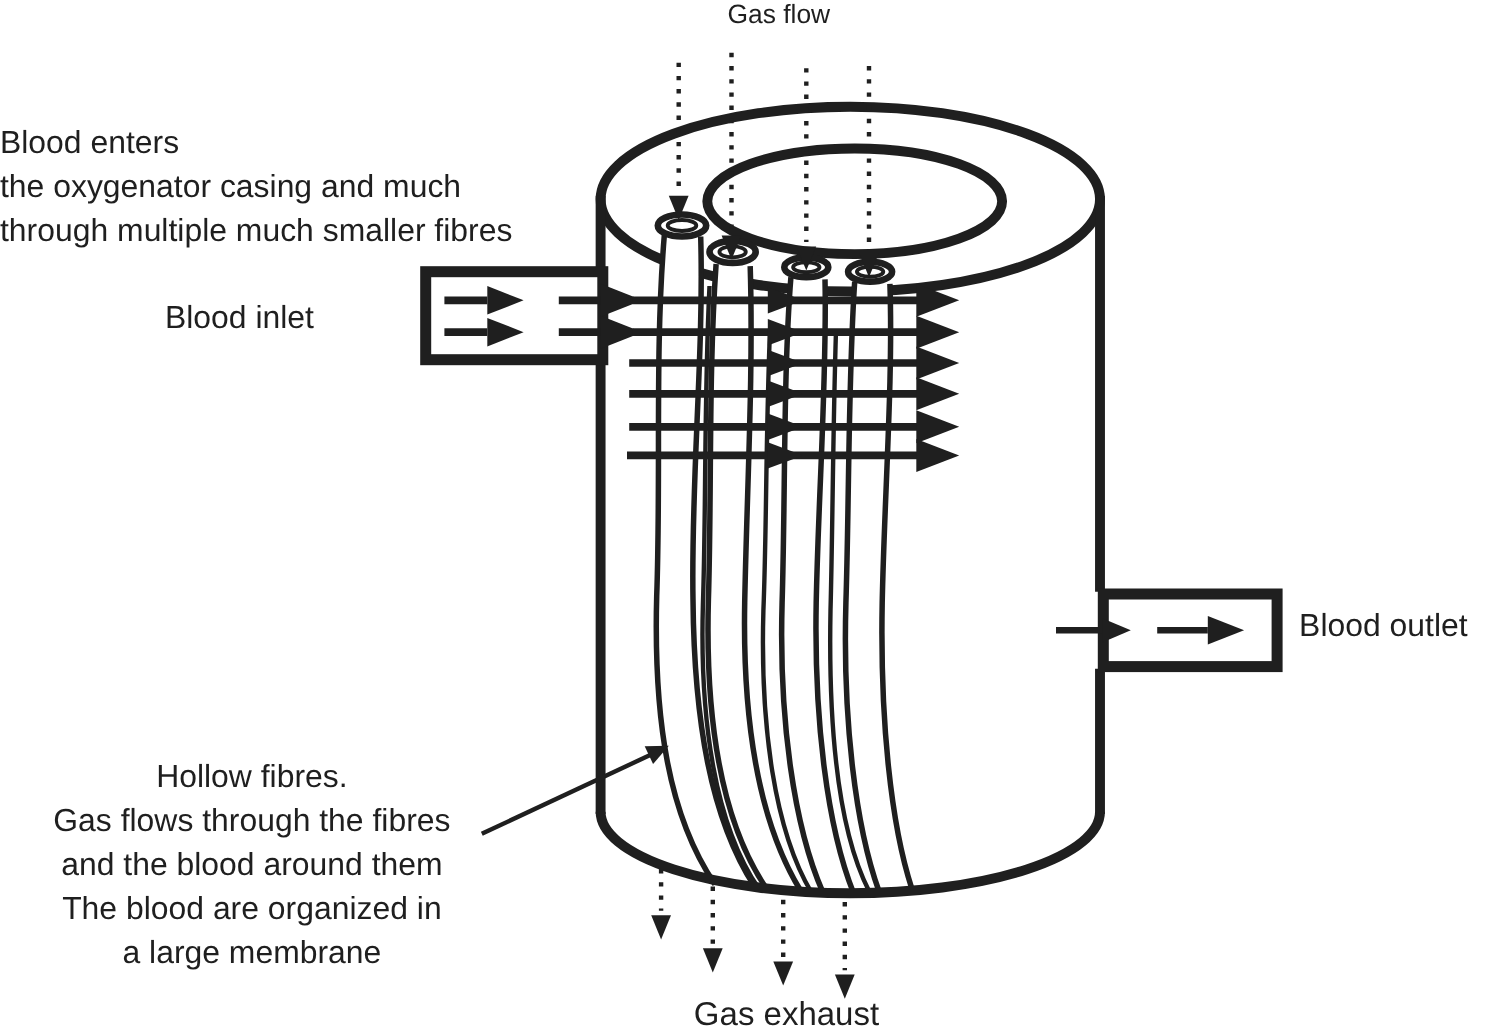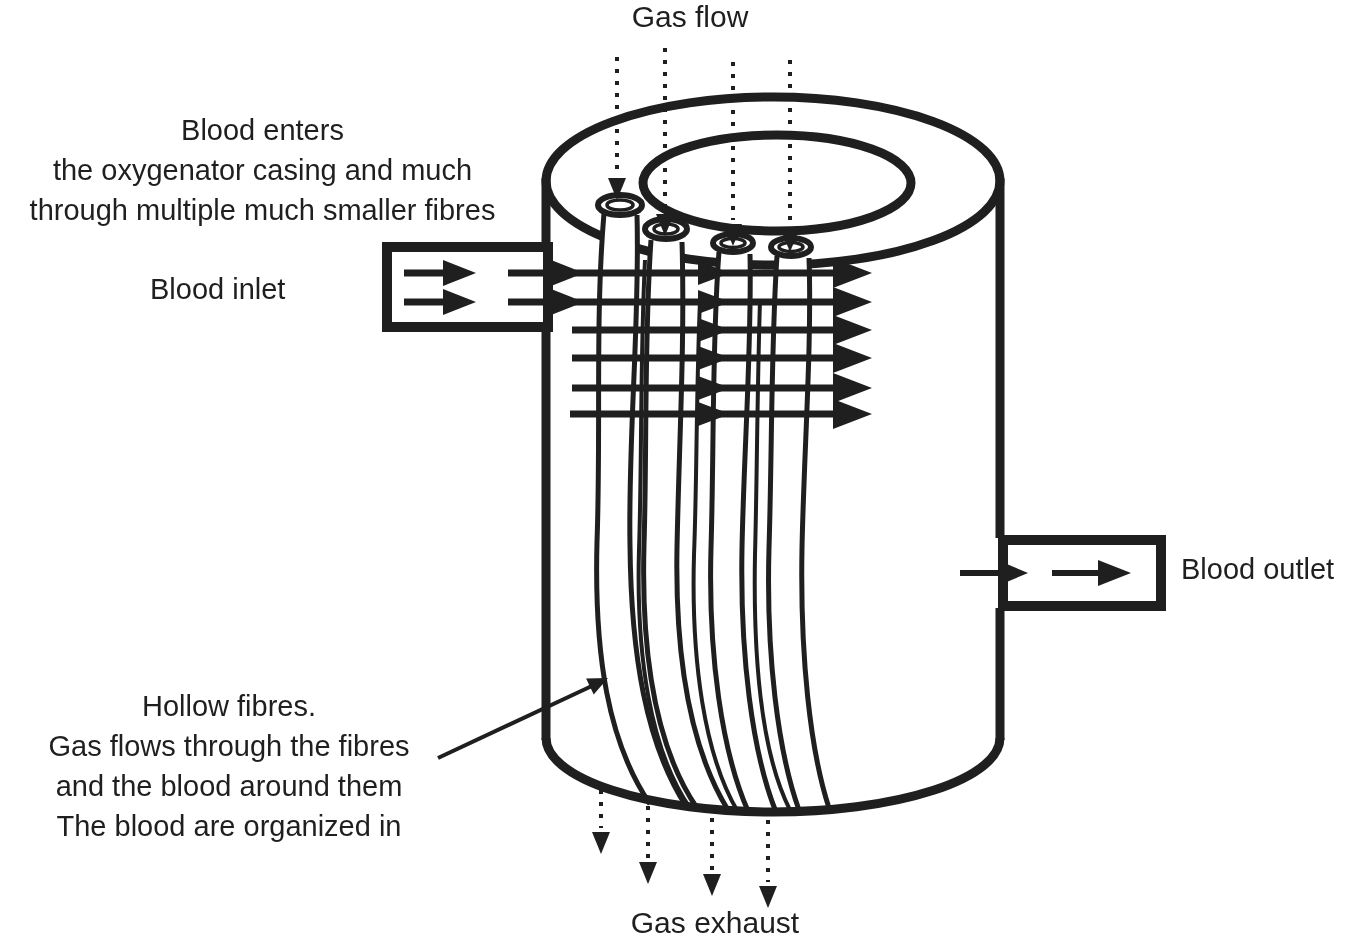--- a/index.html
+++ b/index.html
@@ -19,7 +19,7 @@
     white-space: nowrap;
     user-select: none;
   }
-  .lbl-gas-flow   { left: 690px; top: 0px;   transform: translateX(-50%); font-size: 30px; }
+  .lbl-gas-flow   { left: 708px; top: 0px;   transform: translateX(-50%); font-size: 24px; }
   .lbl-blood-enters { left: 0px; top: 110px; width: 525px; text-align: center; font-size: 29px; line-height: 40px; }
   .lbl-blood-inlet  { left: 150px; top: 273px; width: 195px; text-align: left; font-size: 29px; }
   .lbl-blood-outlet { left: 1181px; top: 553px; font-size: 29px; }

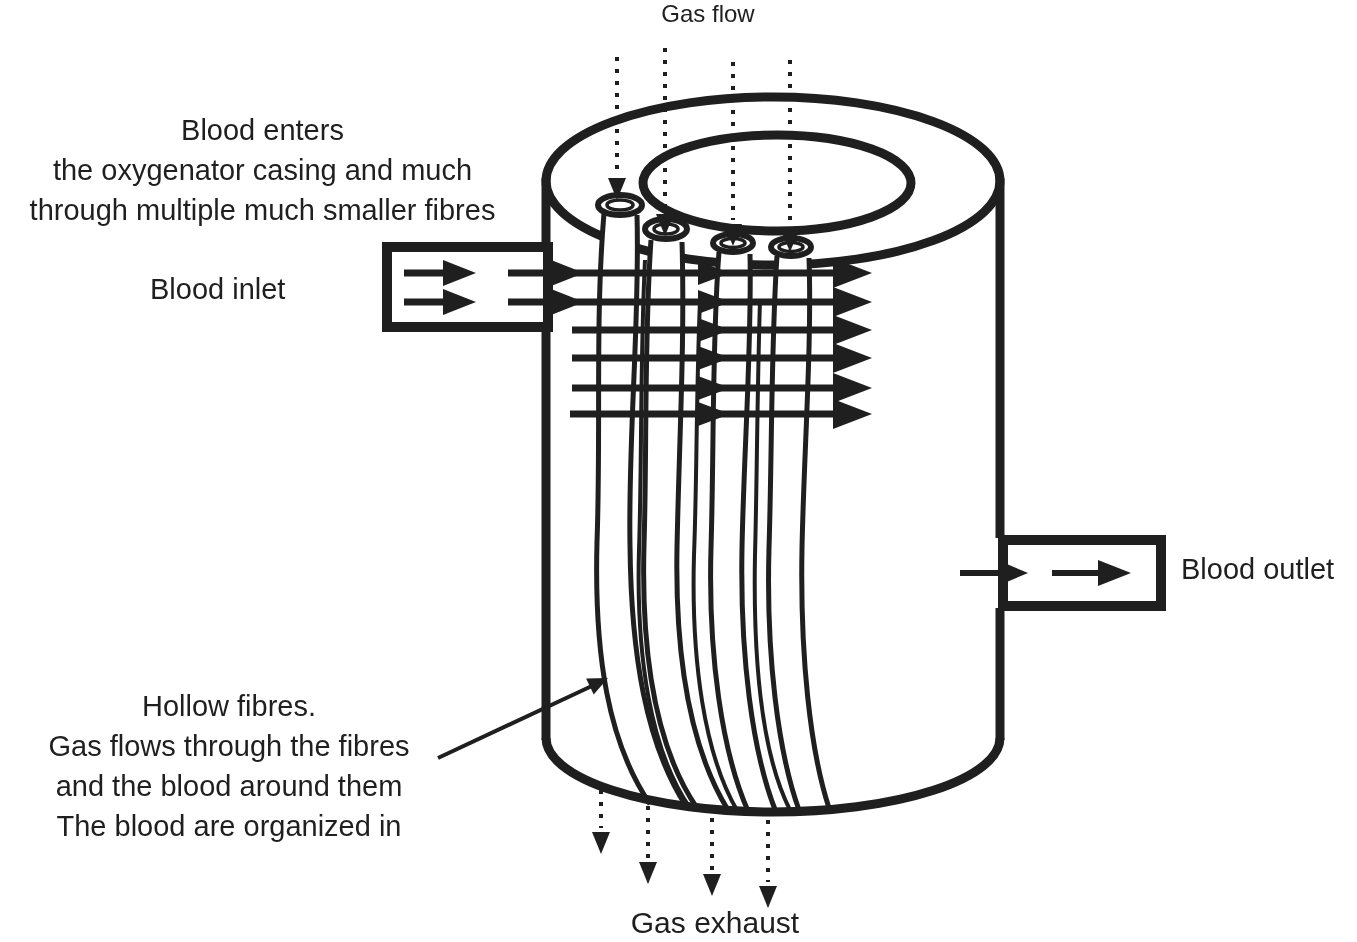--- a/index.html
+++ b/index.html
@@ -20,7 +20,7 @@
     user-select: none;
   }
   .lbl-gas-flow   { left: 708px; top: 0px;   transform: translateX(-50%); font-size: 24px; }
-  .lbl-blood-enters { left: 0px; top: 110px; width: 525px; text-align: center; font-size: 29px; line-height: 40px; }
+  .lbl-blood-enters { left: 0px; top: 110px; width: 525px; font-size: 29px; line-height: 40px; }
   .lbl-blood-inlet  { left: 150px; top: 273px; width: 195px; text-align: left; font-size: 29px; }
   .lbl-blood-outlet { left: 1181px; top: 553px; font-size: 29px; }
   .lbl-hollow-fibres { left: 0px; top: 686px; width: 458px; text-align: center; font-size: 29px; line-height: 40px; }

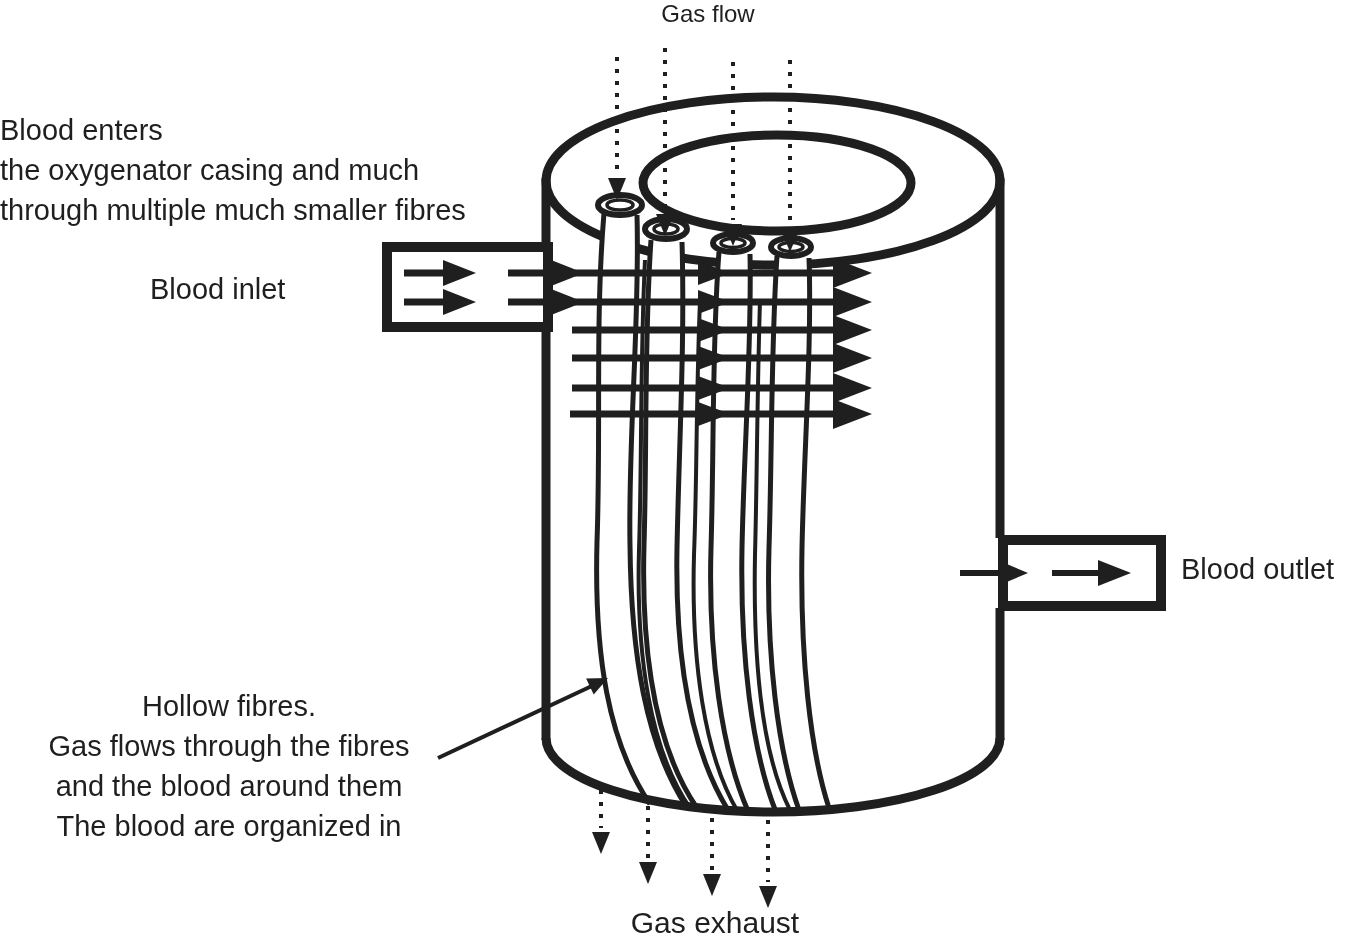--- a/index.html
+++ b/index.html
@@ -188,6 +188,7 @@
     <div>Gas flows through the fibres</div>
     <div>and the blood around them</div>
     <div>The blood are organized in</div>
+    <div>a large membrane</div>
   </div>
 
   <div class="lbl lbl-gas-exhaust">Gas exhaust</div>

